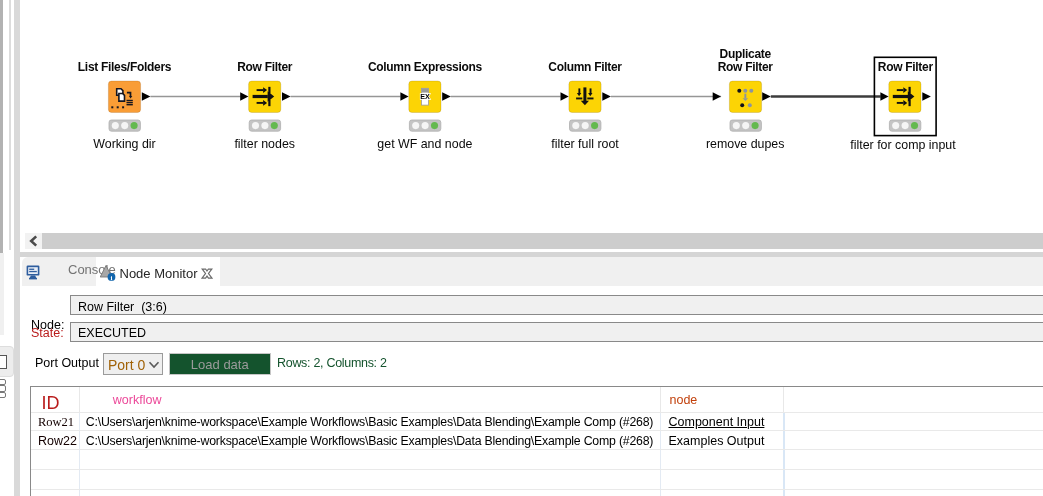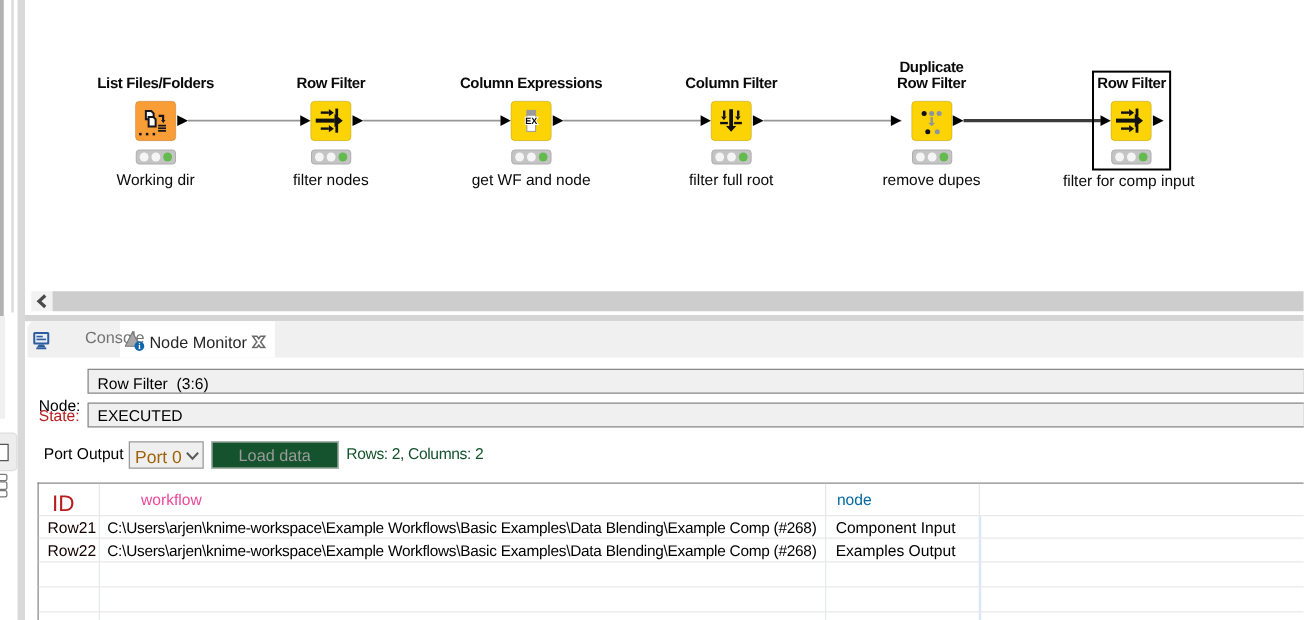--- a/index.html
+++ b/index.html
@@ -208,7 +208,7 @@
 
 <div class="abs" style="left:41.5px;top:393.2px;font-size:18px;color:#b91c1c;">ID</div>
 <div class="abs" style="left:85.8px;top:393.2px;font-size:12.5px;color:#ec4899;margin-left:27px;">workflow</div>
-<div class="abs" style="left:669.5px;top:393.2px;font-size:12.5px;color:#0369a1;">node</div>
+<div class="abs" style="left:669.5px;top:393.2px;font-size:12.5px;color:#c2410c;">node</div>
 
 <div class="abs" style="left:38px;top:415px;font-size:12.5px;color:#130000;">Row21</div>
 <div class="abs" style="left:85.8px;top:415px;font-size:12.3px;color:#000;letter-spacing:-0.2px;">C:\Users\arjen\knime-workspace\Example Workflows\Basic Examples\Data Blending\Example Comp (#268)</div>

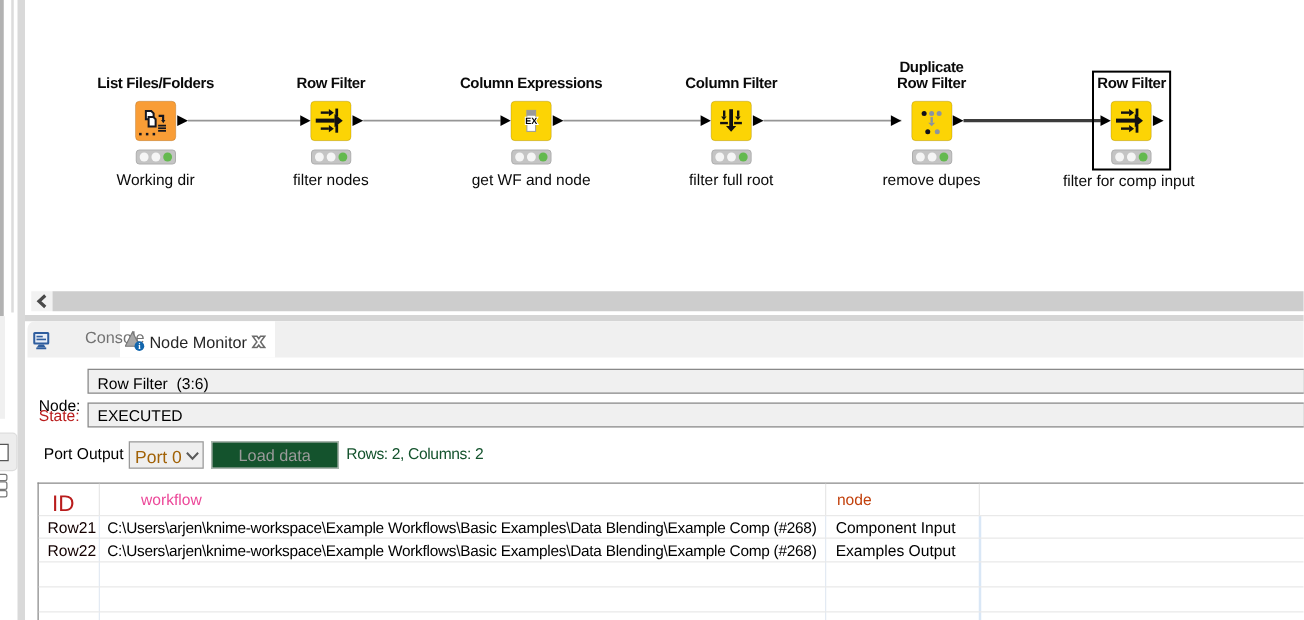--- a/index.html
+++ b/index.html
@@ -210,7 +210,7 @@
 <div class="abs" style="left:85.8px;top:393.2px;font-size:12.5px;color:#ec4899;margin-left:27px;">workflow</div>
 <div class="abs" style="left:669.5px;top:393.2px;font-size:12.5px;color:#c2410c;">node</div>
 
-<div class="abs" style="left:38px;top:415px;font-size:12.5px;color:#130000;">Row21</div>
+<div class="abs" style="left:38px;top:415px;font-size:12.5px;color:#130000;font-family:Liberation Serif, serif;">Row21</div>
 <div class="abs" style="left:85.8px;top:415px;font-size:12.3px;color:#000;letter-spacing:-0.2px;">C:\Users\arjen\knime-workspace\Example Workflows\Basic Examples\Data Blending\Example Comp (#268)</div>
 <div class="abs" style="left:668.5px;top:415px;font-size:12.5px;color:#000;">Component Input</div>
 <div class="abs" style="left:38px;top:434px;font-size:12.5px;color:#130000;">Row22</div>

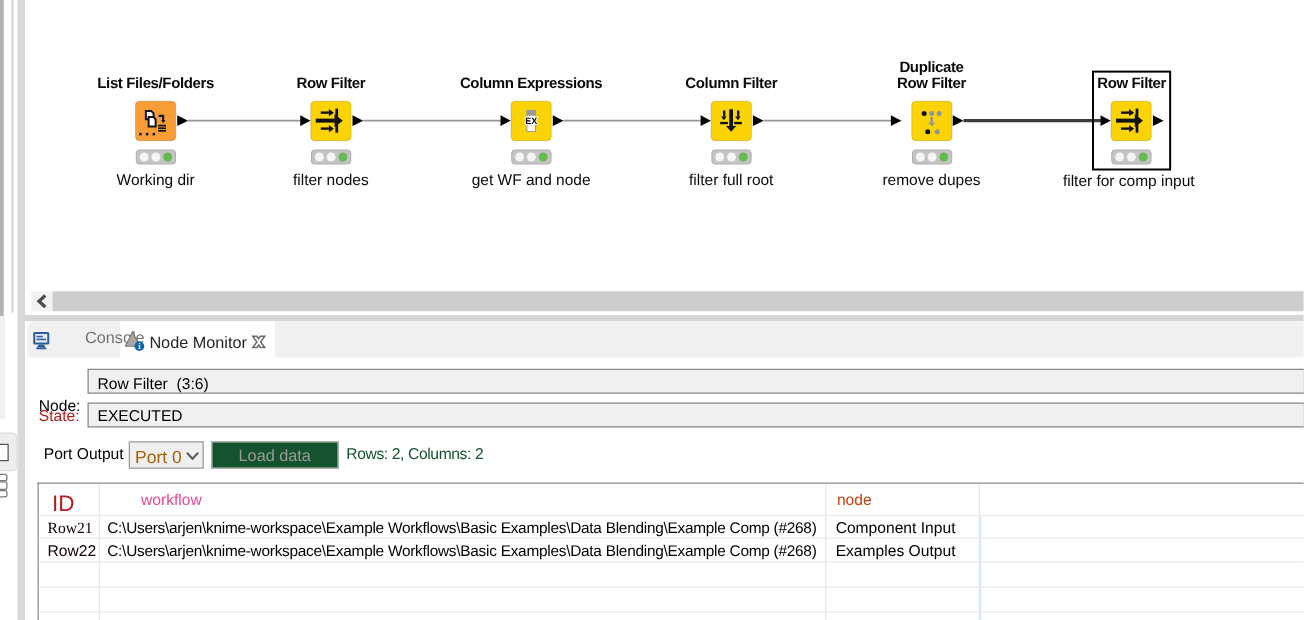--- a/index.html
+++ b/index.html
@@ -212,7 +212,7 @@
 
 <div class="abs" style="left:38px;top:415px;font-size:12.5px;color:#130000;font-family:Liberation Serif, serif;">Row21</div>
 <div class="abs" style="left:85.8px;top:415px;font-size:12.3px;color:#000;letter-spacing:-0.2px;">C:\Users\arjen\knime-workspace\Example Workflows\Basic Examples\Data Blending\Example Comp (#268)</div>
-<div class="abs" style="left:668.5px;top:415px;font-size:12.5px;color:#000;">Component Input</div>
+<div class="abs" style="left:668.5px;top:415px;font-size:12.5px;color:#000;text-decoration:underline;">Component Input</div>
 <div class="abs" style="left:38px;top:434px;font-size:12.5px;color:#130000;">Row22</div>
 <div class="abs" style="left:85.8px;top:434px;font-size:12.3px;color:#000;letter-spacing:-0.2px;">C:\Users\arjen\knime-workspace\Example Workflows\Basic Examples\Data Blending\Example Comp (#268)</div>
 <div class="abs" style="left:668.5px;top:434px;font-size:12.5px;color:#000;">Examples Output</div>

